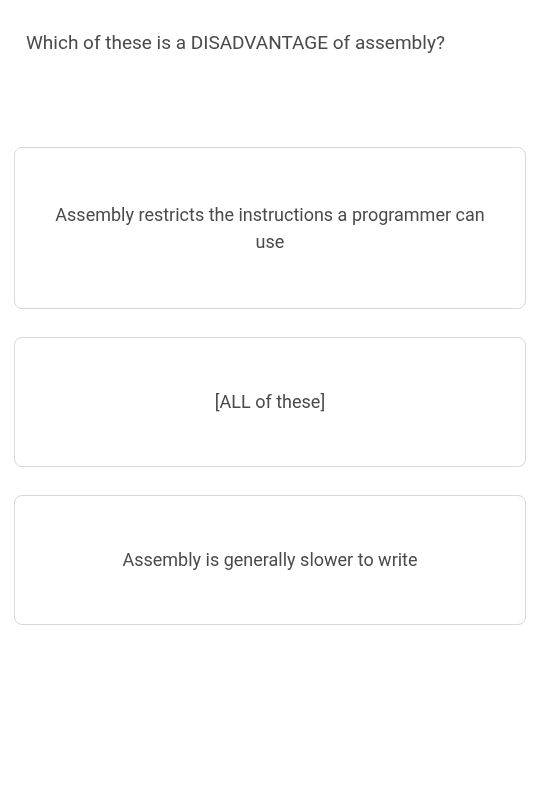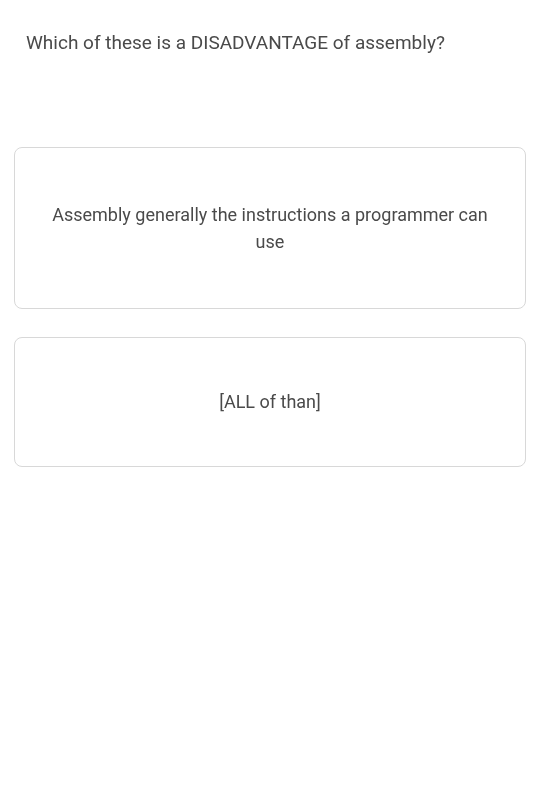--- a/index.html
+++ b/index.html
@@ -71,7 +71,7 @@
   <div class="question">Which of these is a DISADVANTAGE of assembly?</div>
   <div class="options">
     <div class="option option-1">
-      <span class="option-text">Assembly generally the instructions a programmer can use</span>
+      <span class="option-text">Assembly restricts the instructions a programmer can use</span>
     </div>
     <div class="option option-2">
       <span class="option-text">[ALL of than]</span>

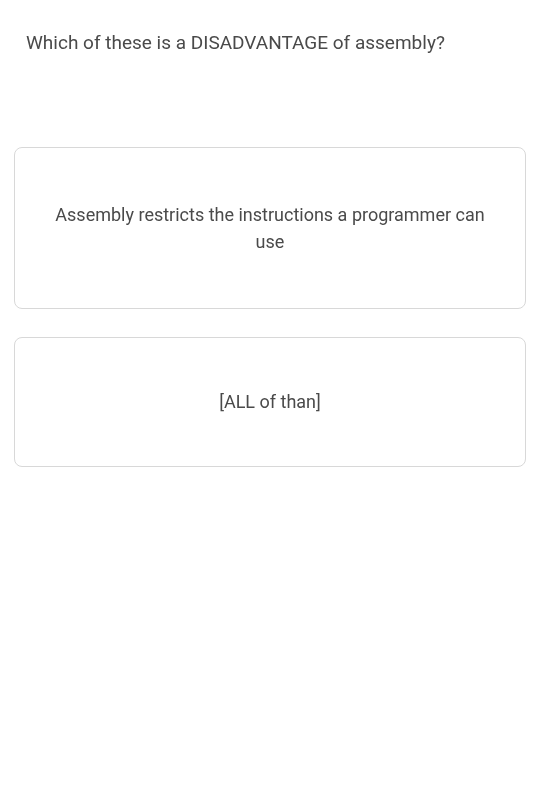--- a/index.html
+++ b/index.html
@@ -74,7 +74,7 @@
       <span class="option-text">Assembly restricts the instructions a programmer can use</span>
     </div>
     <div class="option option-2">
-      <span class="option-text">[ALL of than]</span>
+      <span class="option-text">[ALL of these]</span>
     </div>
   </div>
 </div>

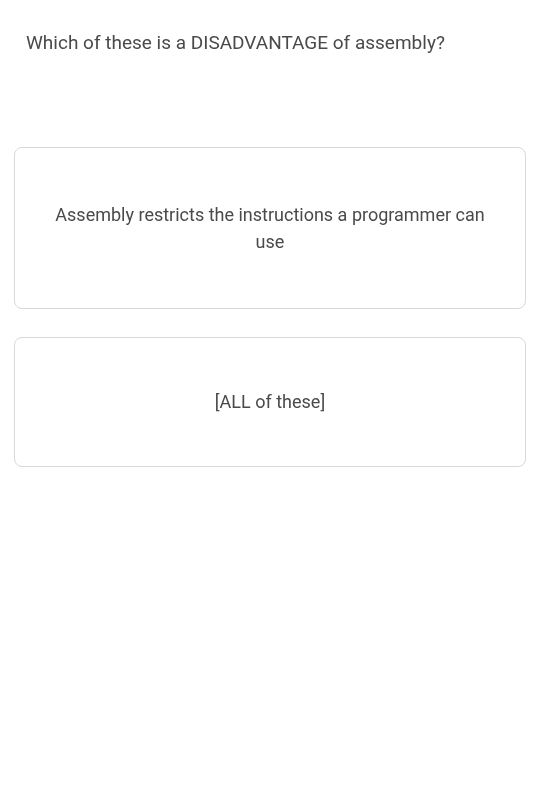--- a/index.html
+++ b/index.html
@@ -76,6 +76,9 @@
     <div class="option option-2">
       <span class="option-text">[ALL of these]</span>
     </div>
+    <div class="option option-4">
+      <span class="option-text">Assembly is generally slower to write</span>
+    </div>
   </div>
 </div>
 

